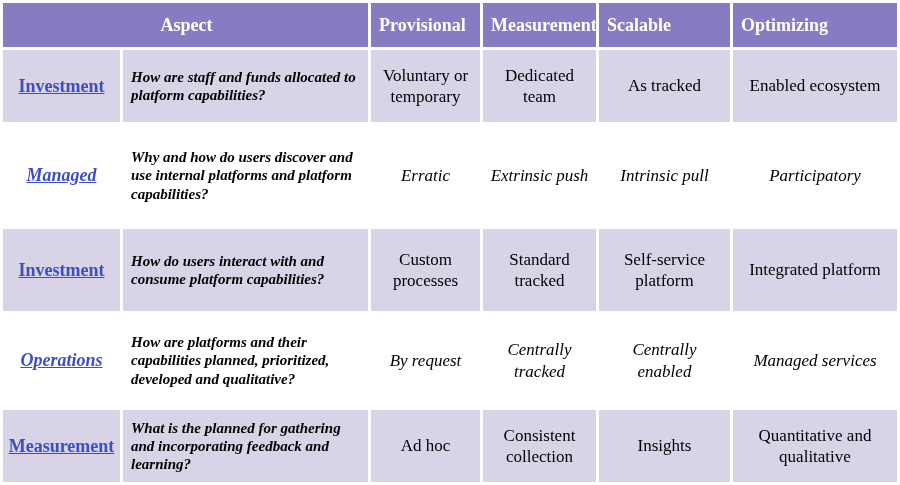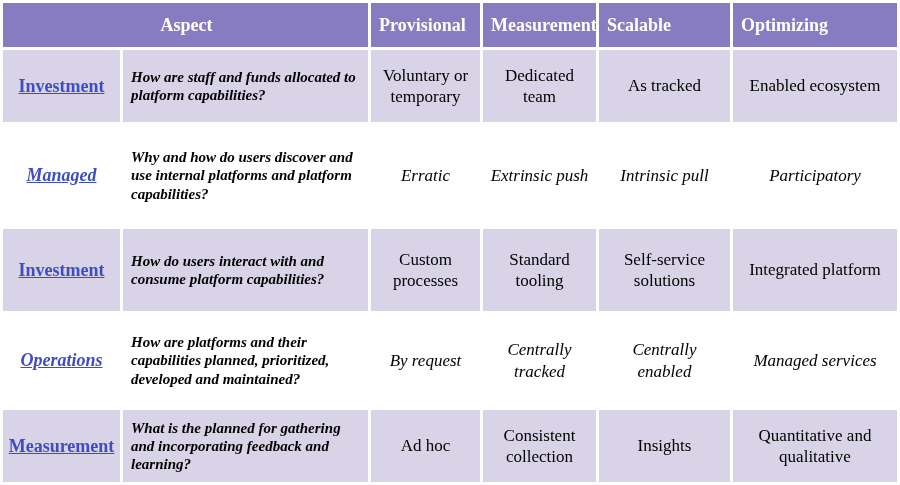--- a/index.html
+++ b/index.html
@@ -128,7 +128,7 @@
       </td>
       <td class="question-cell">How do users interact with and consume platform capabilities?</td>
       <td class="value-cell">Custom processes</td>
-      <td class="value-cell">Standard tooling</td>
+      <td class="value-cell">Standard tracked</td>
       <td class="value-cell">Self-service solutions</td>
       <td class="value-cell">Integrated platform</td>
     </tr>

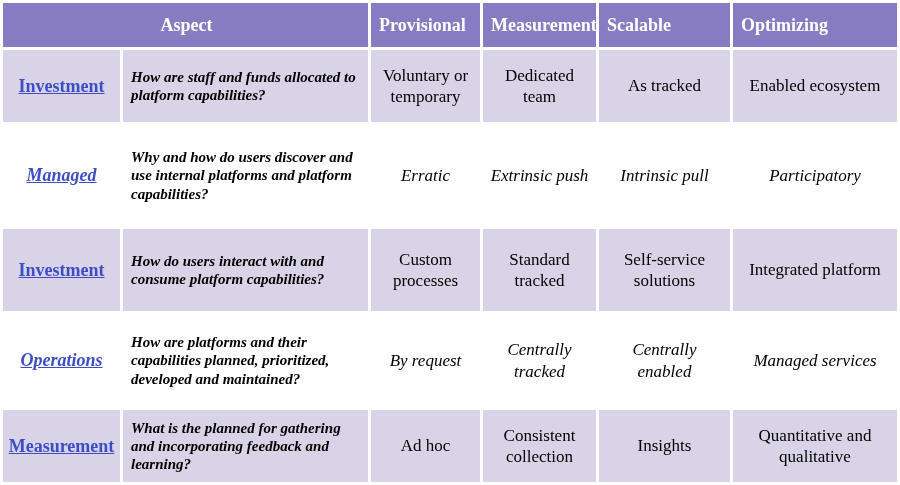--- a/index.html
+++ b/index.html
@@ -129,7 +129,7 @@
       <td class="question-cell">How do users interact with and consume platform capabilities?</td>
       <td class="value-cell">Custom processes</td>
       <td class="value-cell">Standard tracked</td>
-      <td class="value-cell">Self-service solutions</td>
+      <td class="value-cell">Self-service platform</td>
       <td class="value-cell">Integrated platform</td>
     </tr>
 

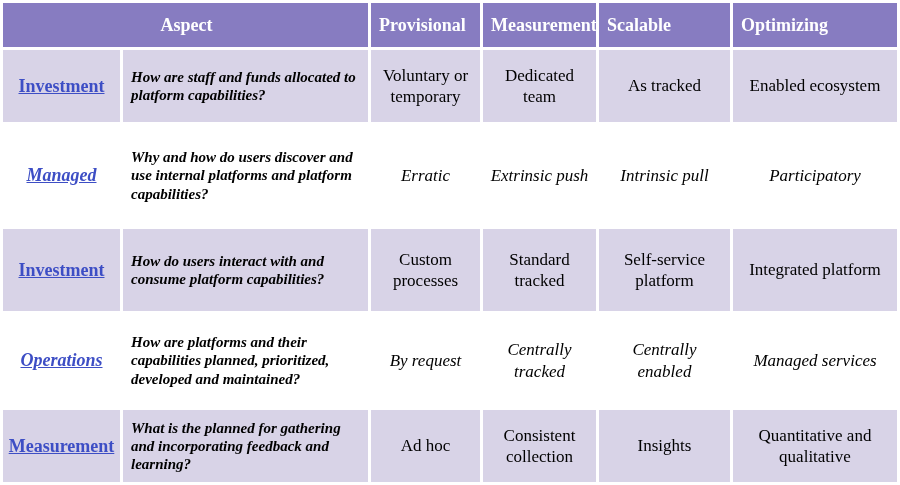--- a/index.html
+++ b/index.html
@@ -137,7 +137,7 @@
       <td class="link-cell">
         <a href="#">Operations</a>
       </td>
-      <td class="question-cell">How are platforms and their capabilities planned, prioritized, developed and maintained?</td>
+      <td class="question-cell">How are platforms and their capabilities planned, prioritized, developed and qualitative?</td>
       <td class="value-cell">By request</td>
       <td class="value-cell">Centrally tracked</td>
       <td class="value-cell">Centrally enabled</td>

